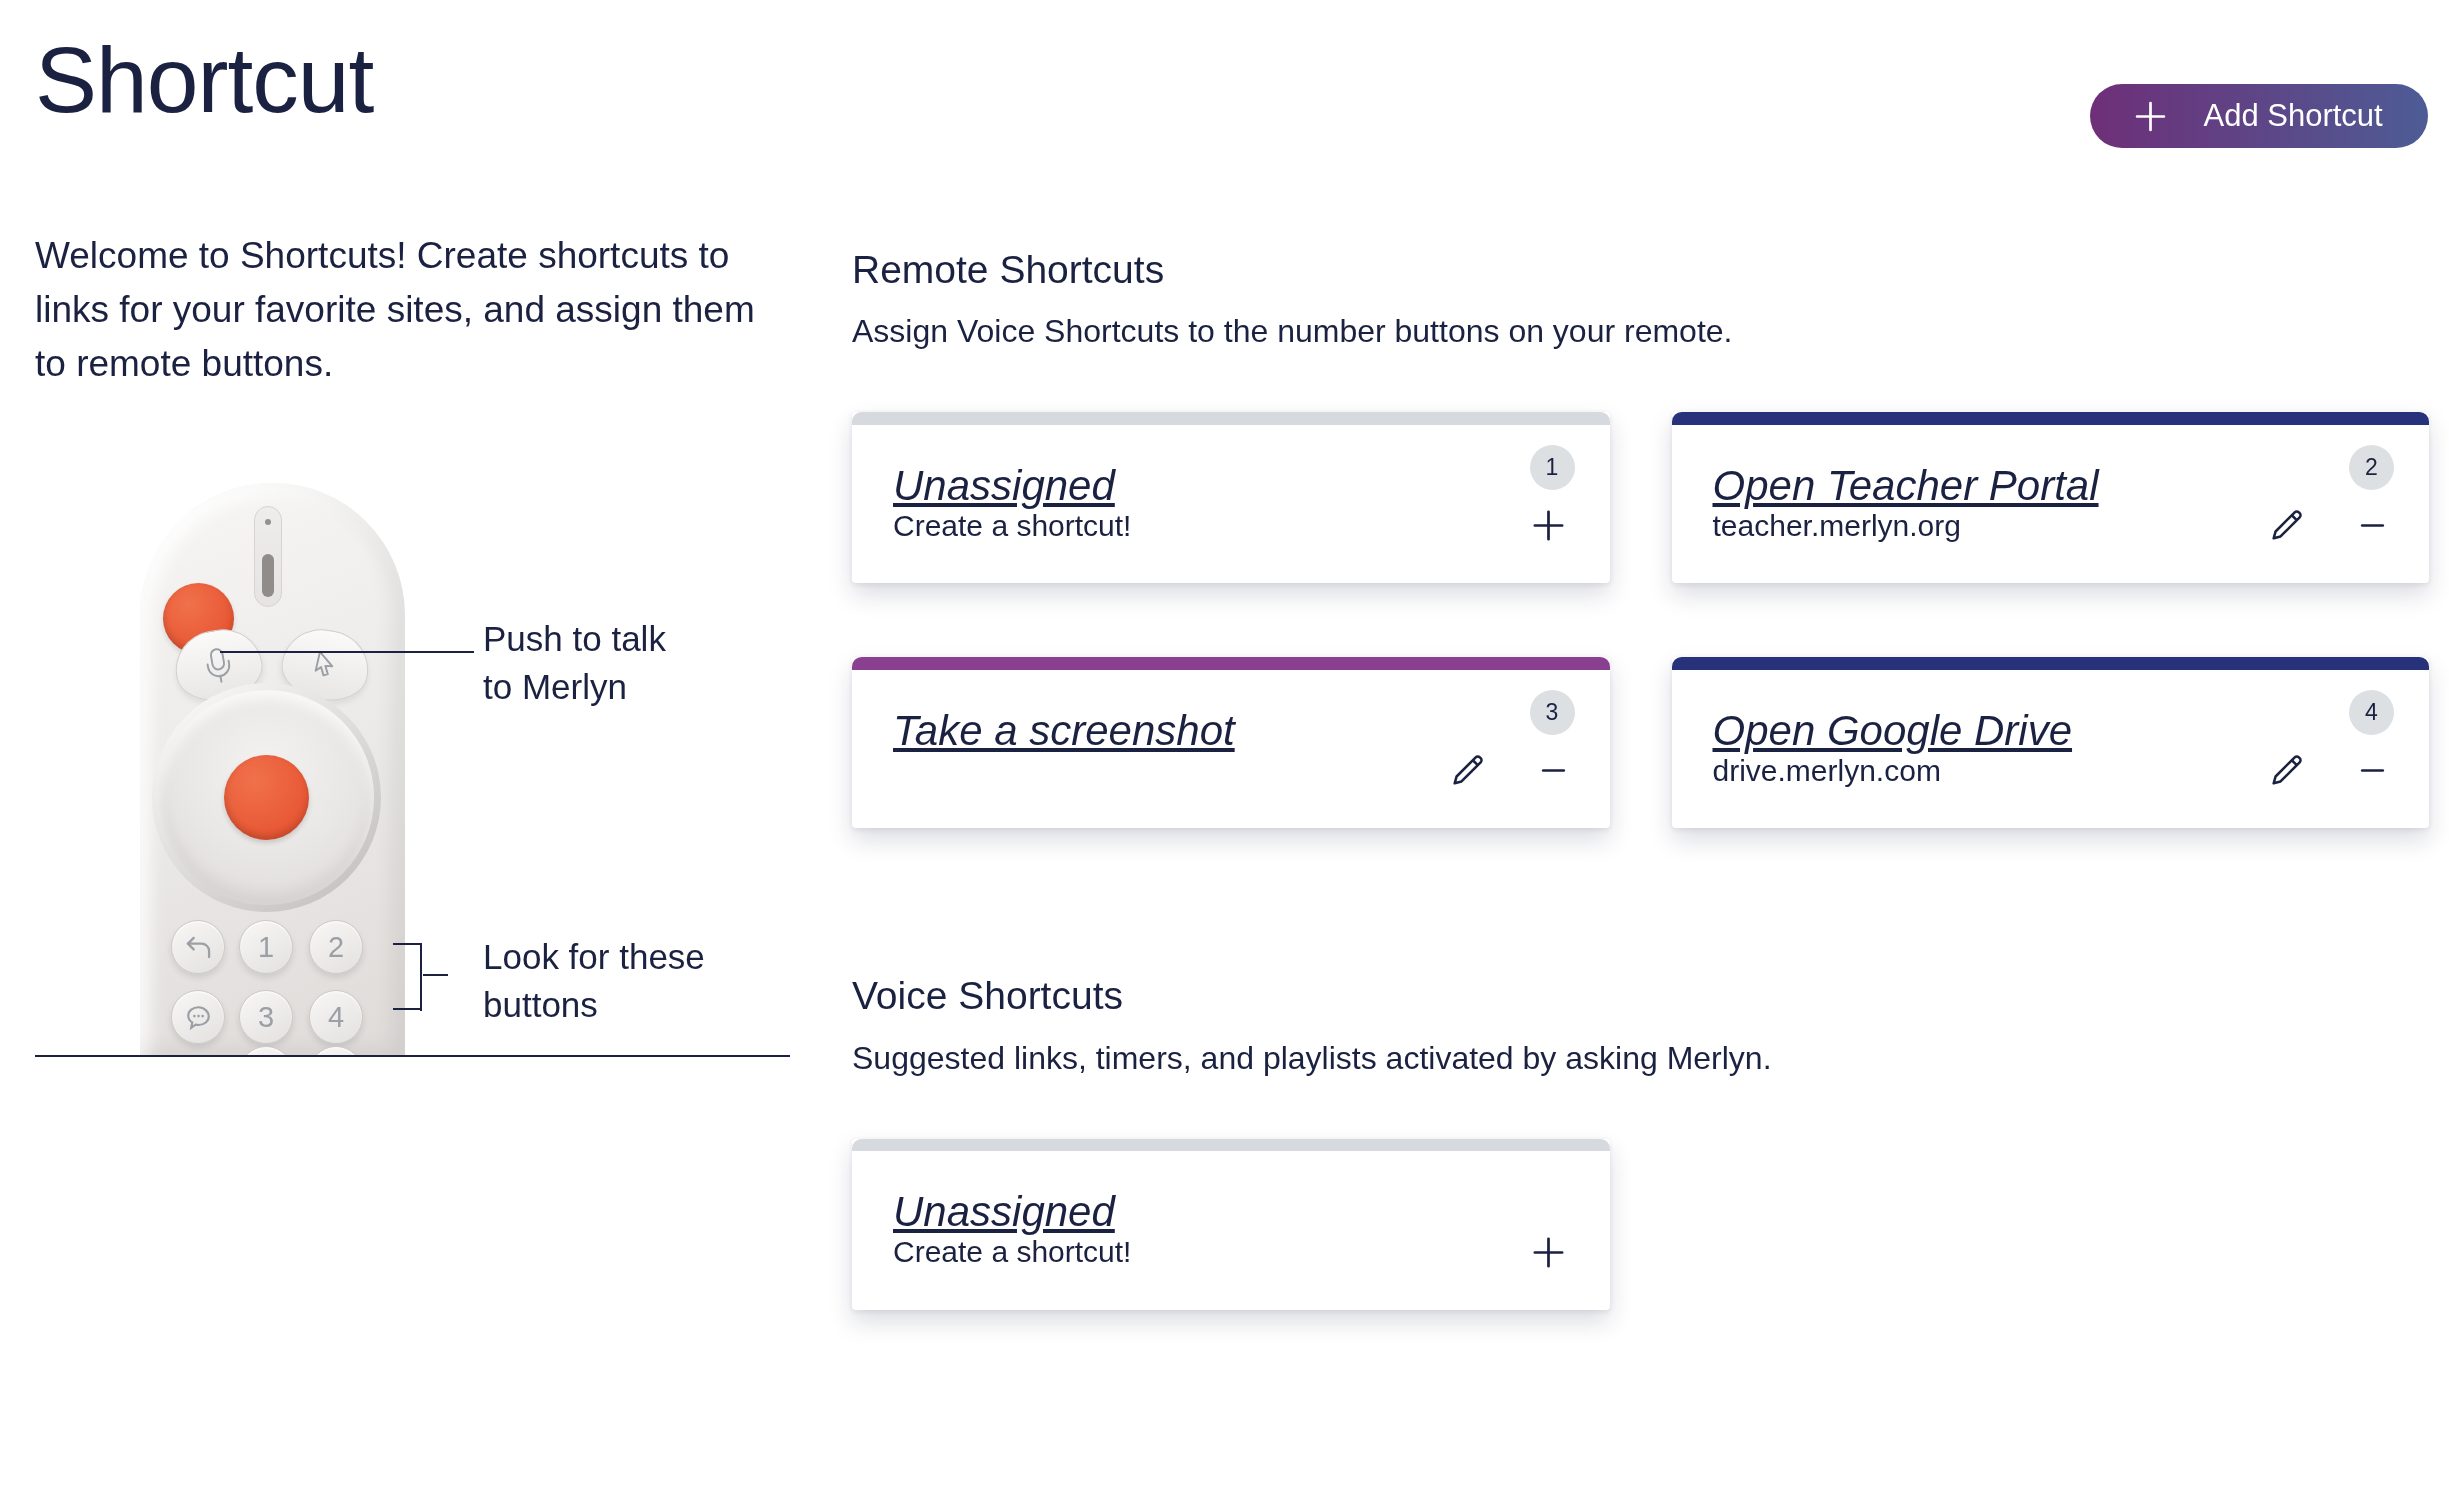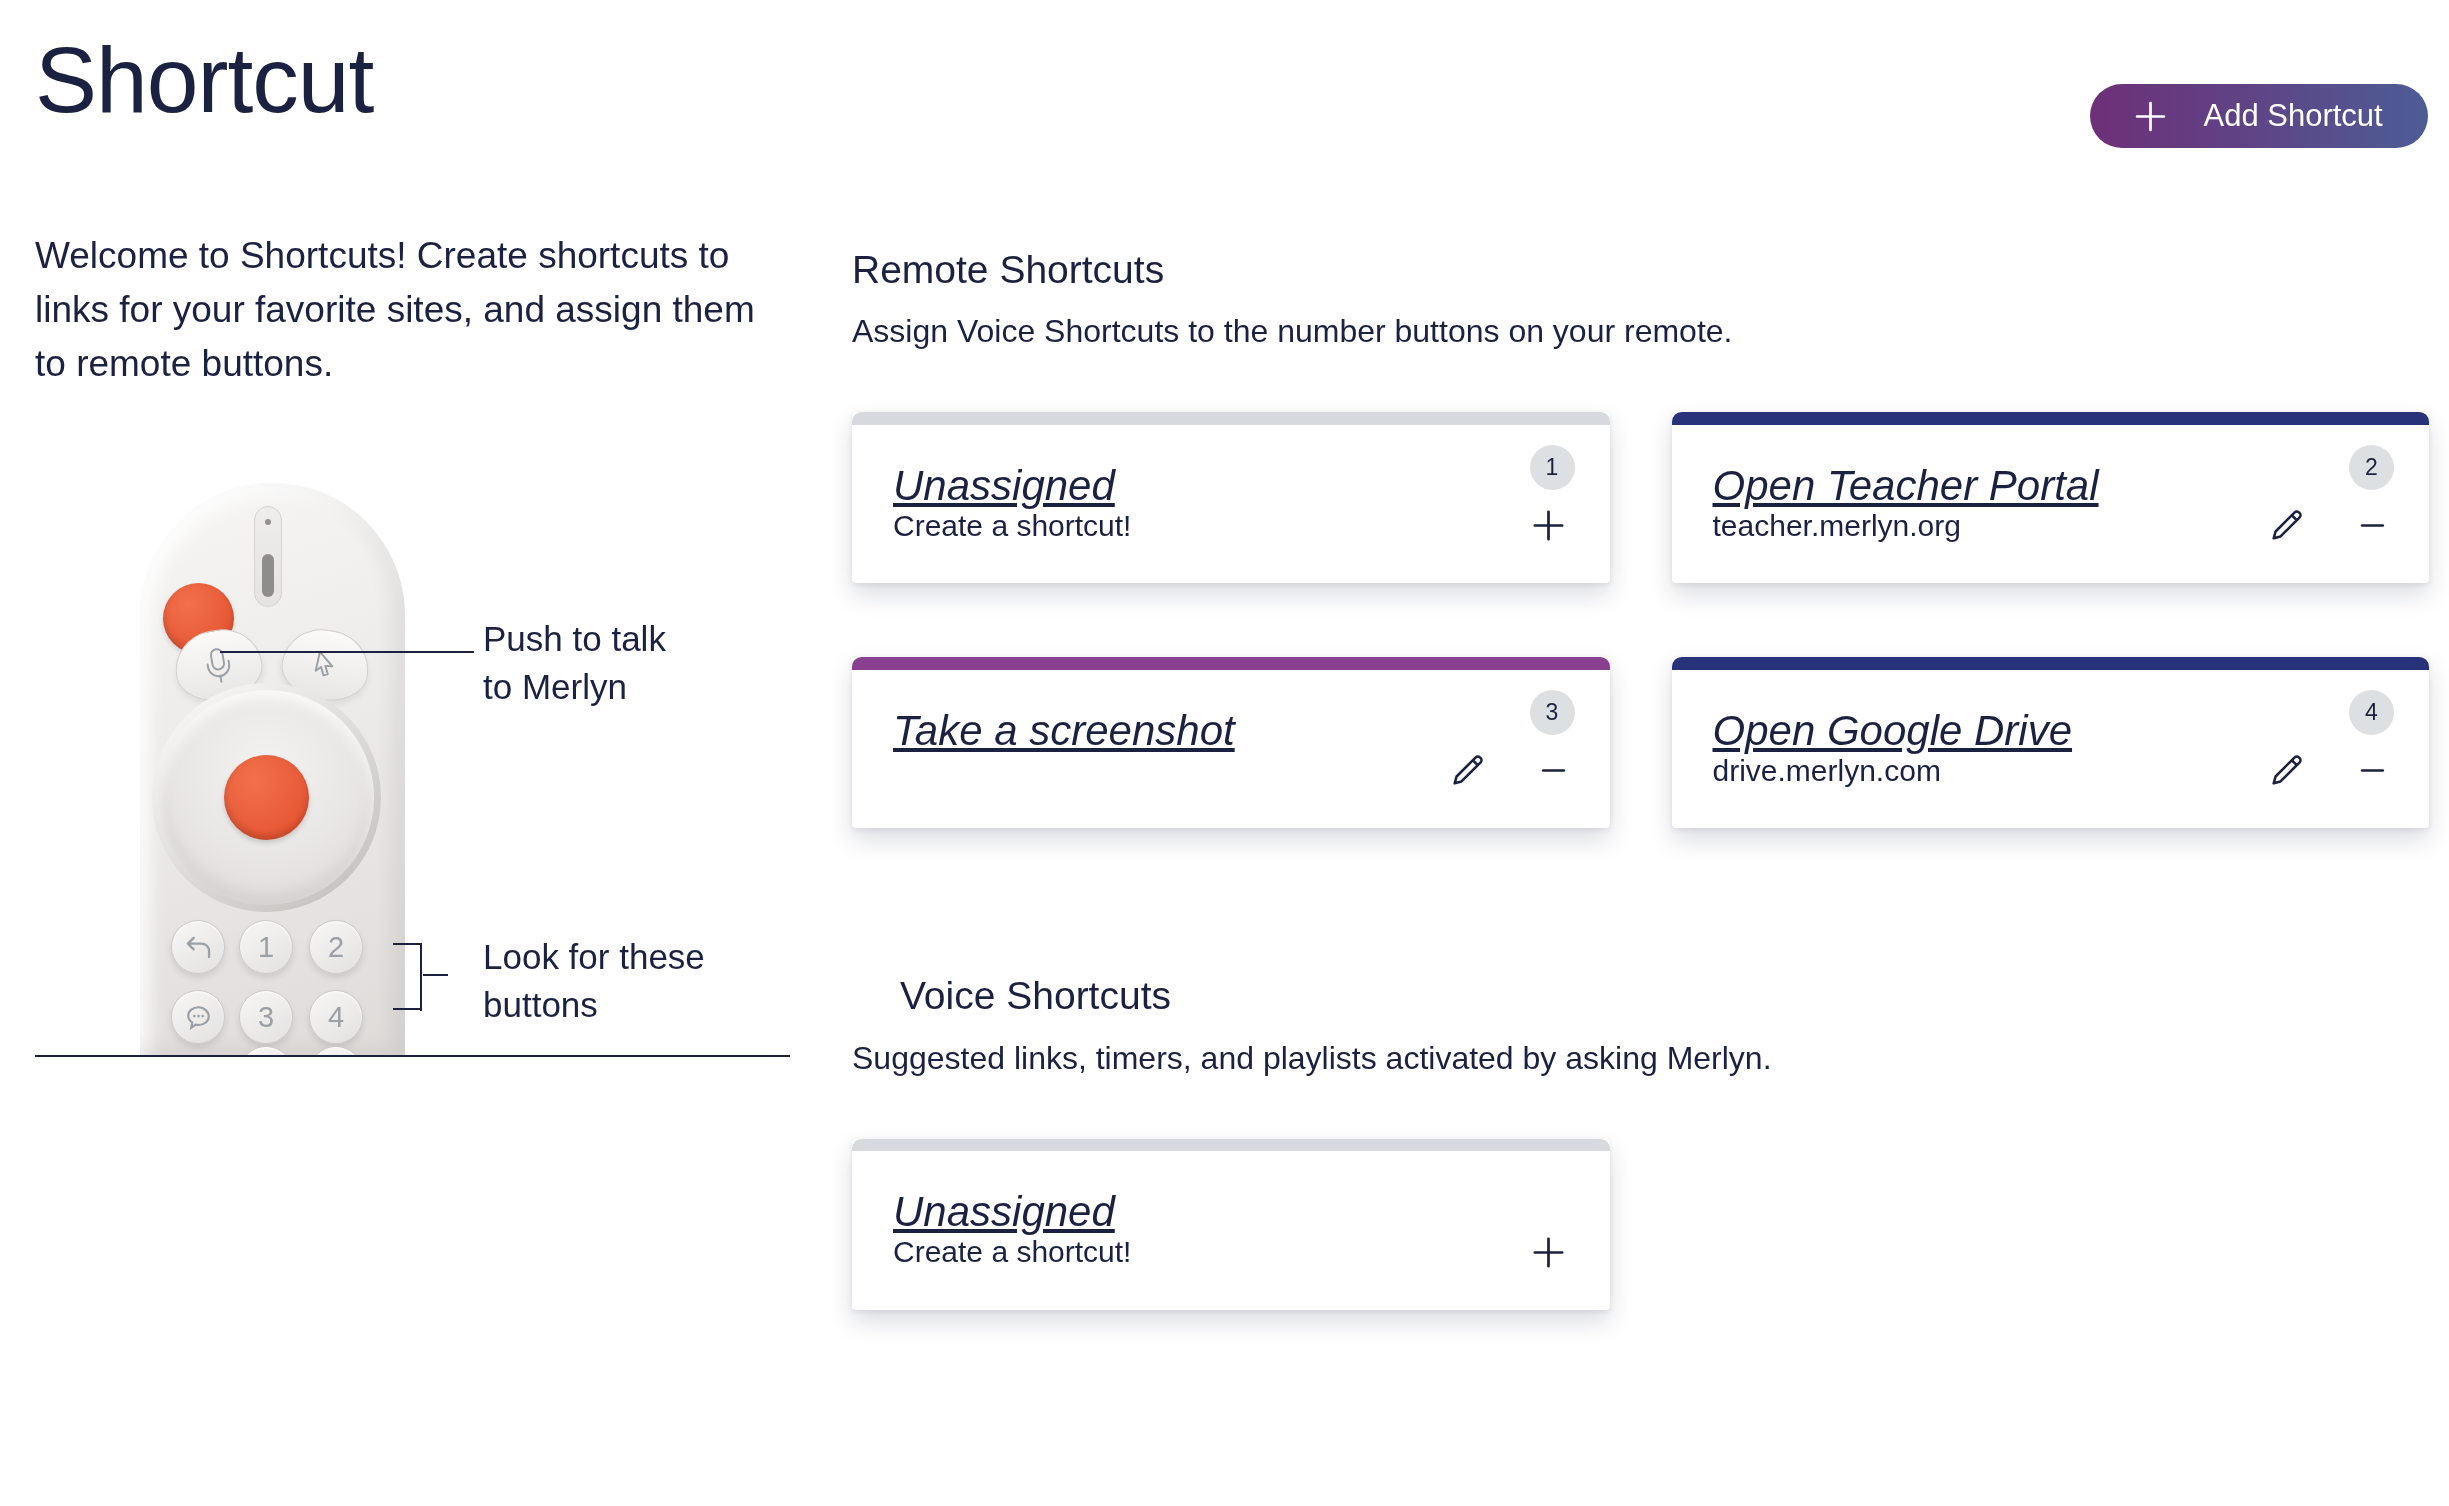--- a/index.html
+++ b/index.html
@@ -72,7 +72,7 @@
   .section-heading { font-size:39px; font-weight:400; color:#1b2140; }
   .section-subtitle { margin-top:21.3px; font-size:32px; color:#1b2140; }
   .cards-grid { margin-top:62px; display:grid; grid-template-columns:repeat(2,1fr); column-gap:62px; row-gap:74px; }
-  .voice-heading { margin-top:146px;margin-left:48px; }
+  .voice-heading { margin-top:146px; }
 
   .card { position:relative; height:171px; background:#fff; border-radius:4px;
     box-shadow:0 1.9px 5.8px rgba(23,28,58,.08), 0 11.6px 25px rgba(23,28,58,.15);text-decoration:underline; }

